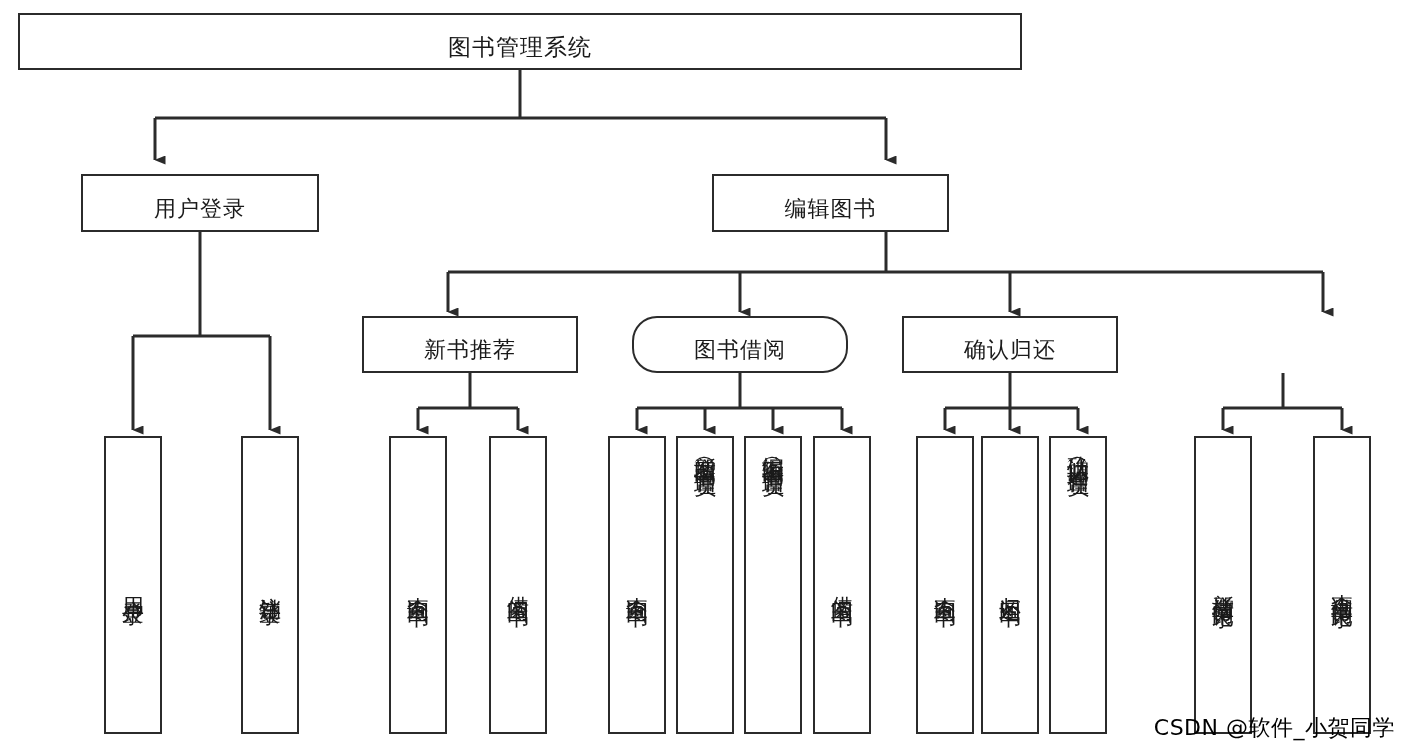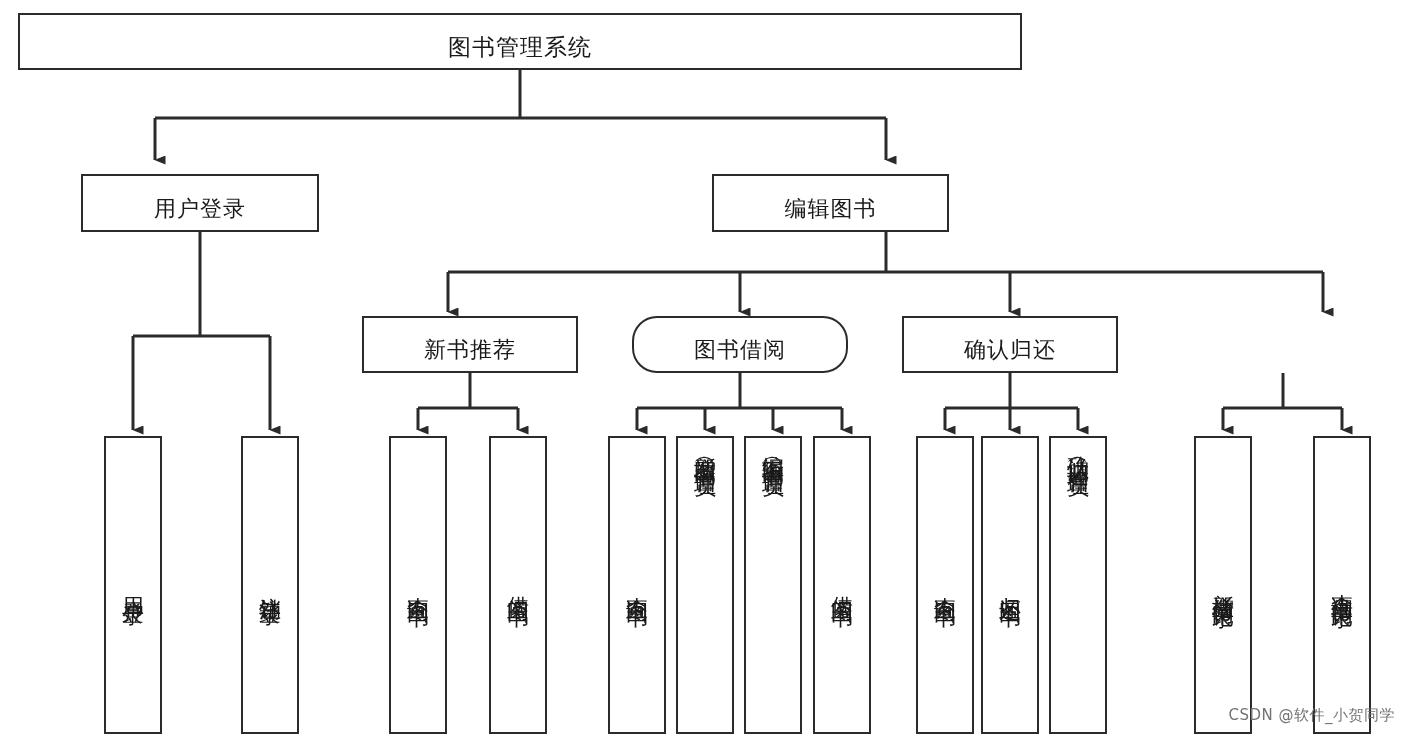--- a/index.html
+++ b/index.html
@@ -73,9 +73,9 @@
   #watermark {
     position: absolute;
     right: 10px;
-    bottom: 22px;
-    font-size: 15px;
-    color: #737373;
+    bottom: 4px;
+    font-size: 22px;
+    color: #000000;
     letter-spacing: 0.5px;
     white-space: nowrap;
     font-family: "DejaVu Sans", "Liberation Sans", sans-serif;

